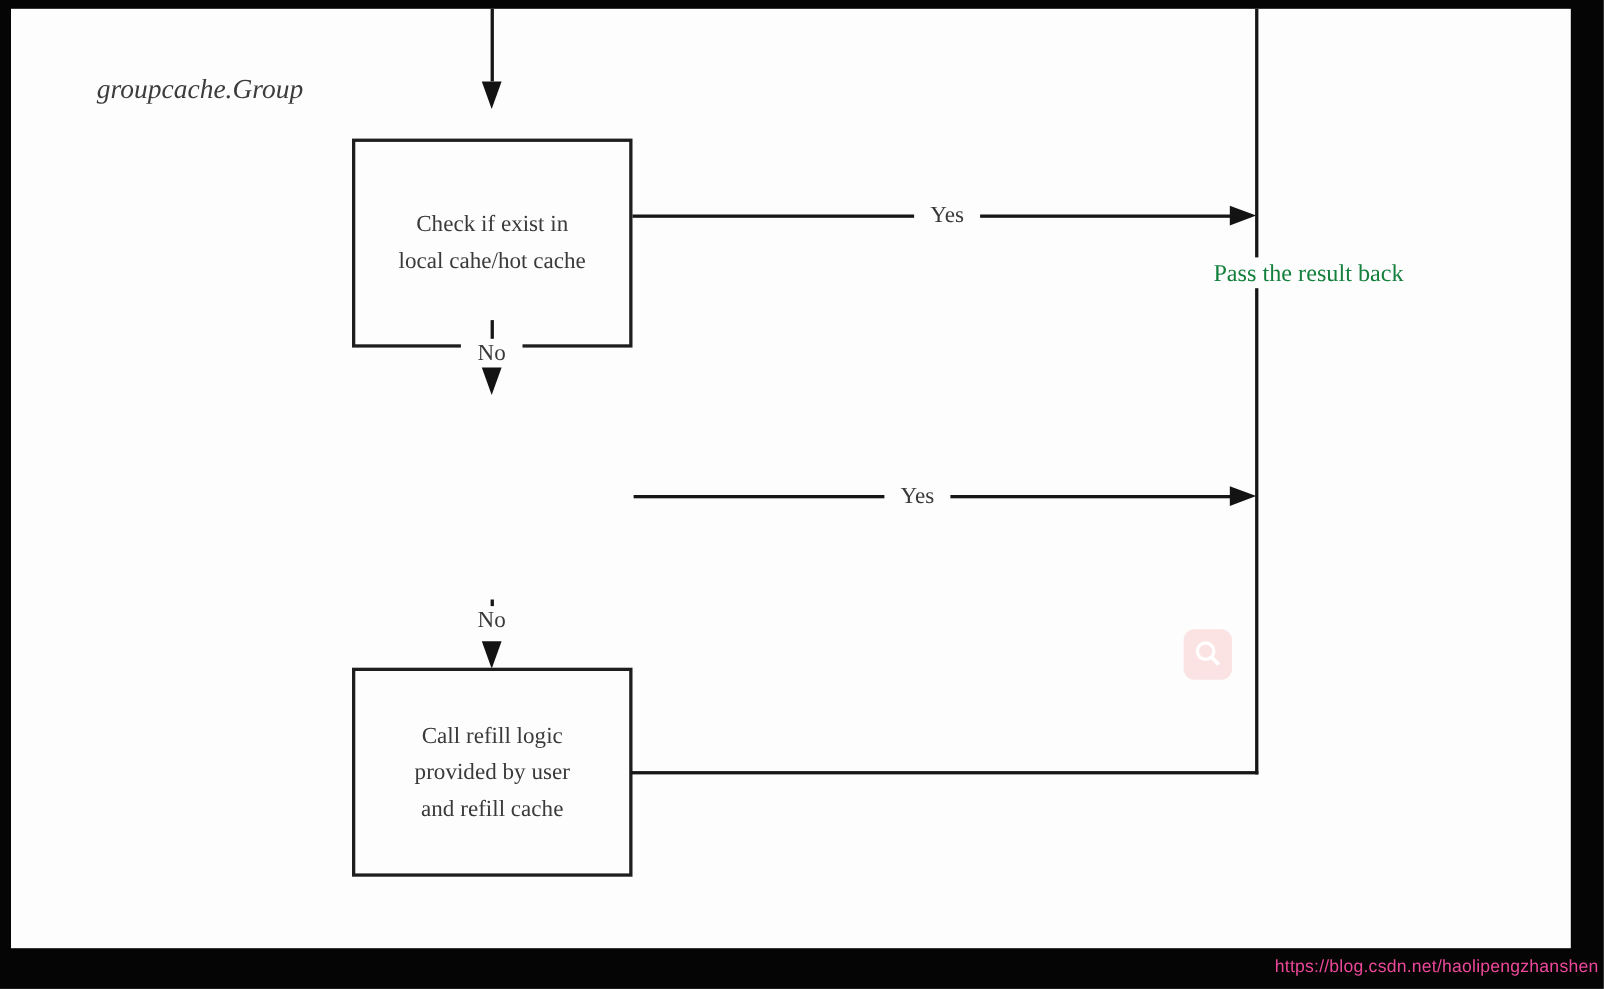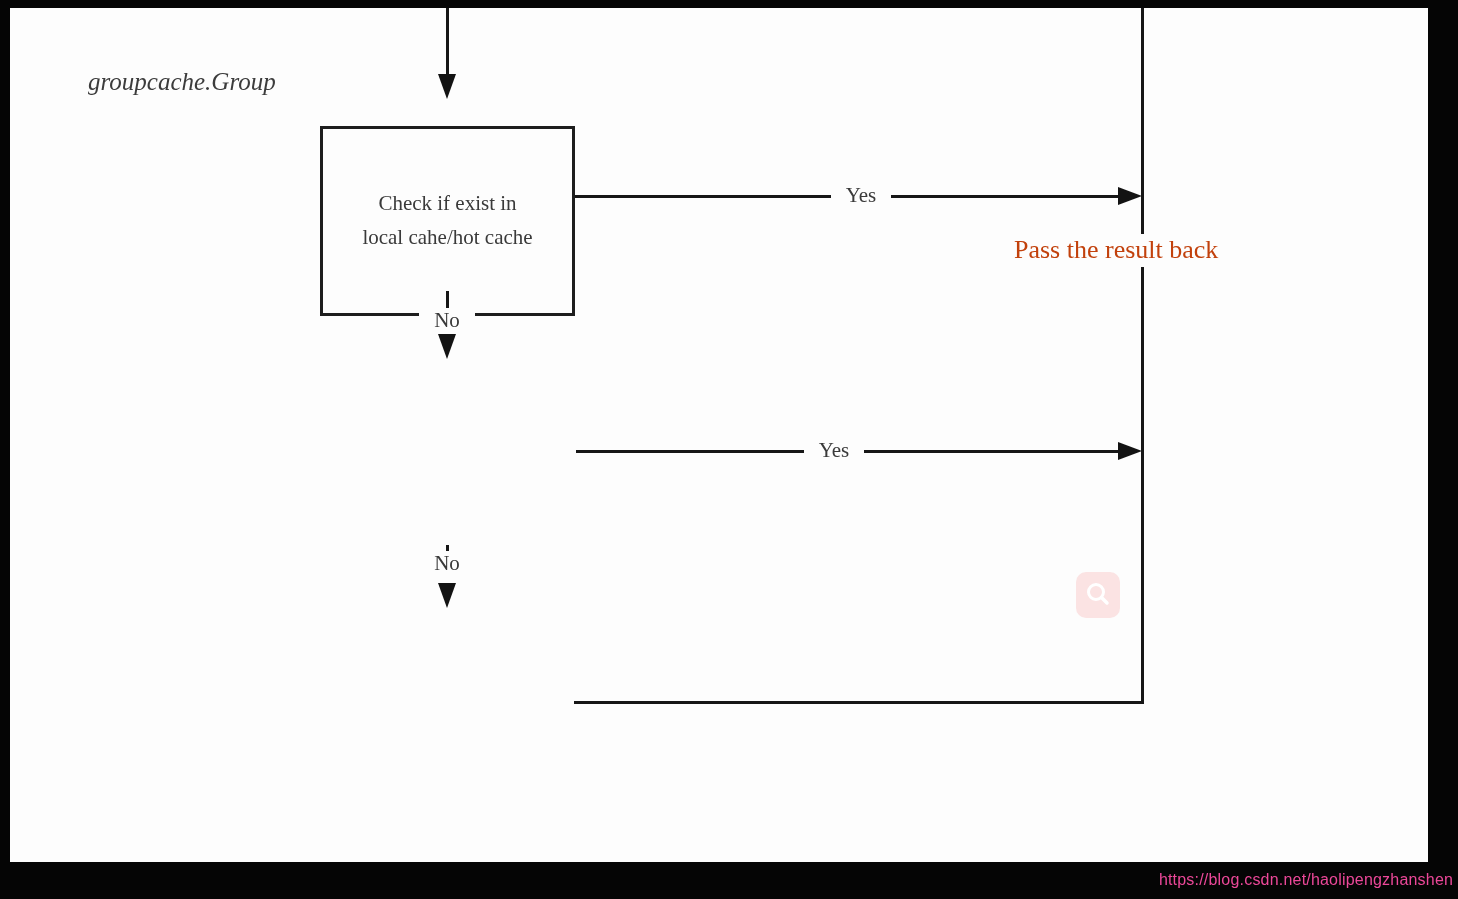--- a/index.html
+++ b/index.html
@@ -55,7 +55,7 @@
   }
   .result-label{
     position:absolute;left:1014px;top:234px;width:262px;
-    font-size:26px;color:#c2410c;text-align:left;
+    font-size:22px;color:#15803d;text-align:right;
     background:#fdfdfd;line-height:1.25;
   }
   .search-overlay{

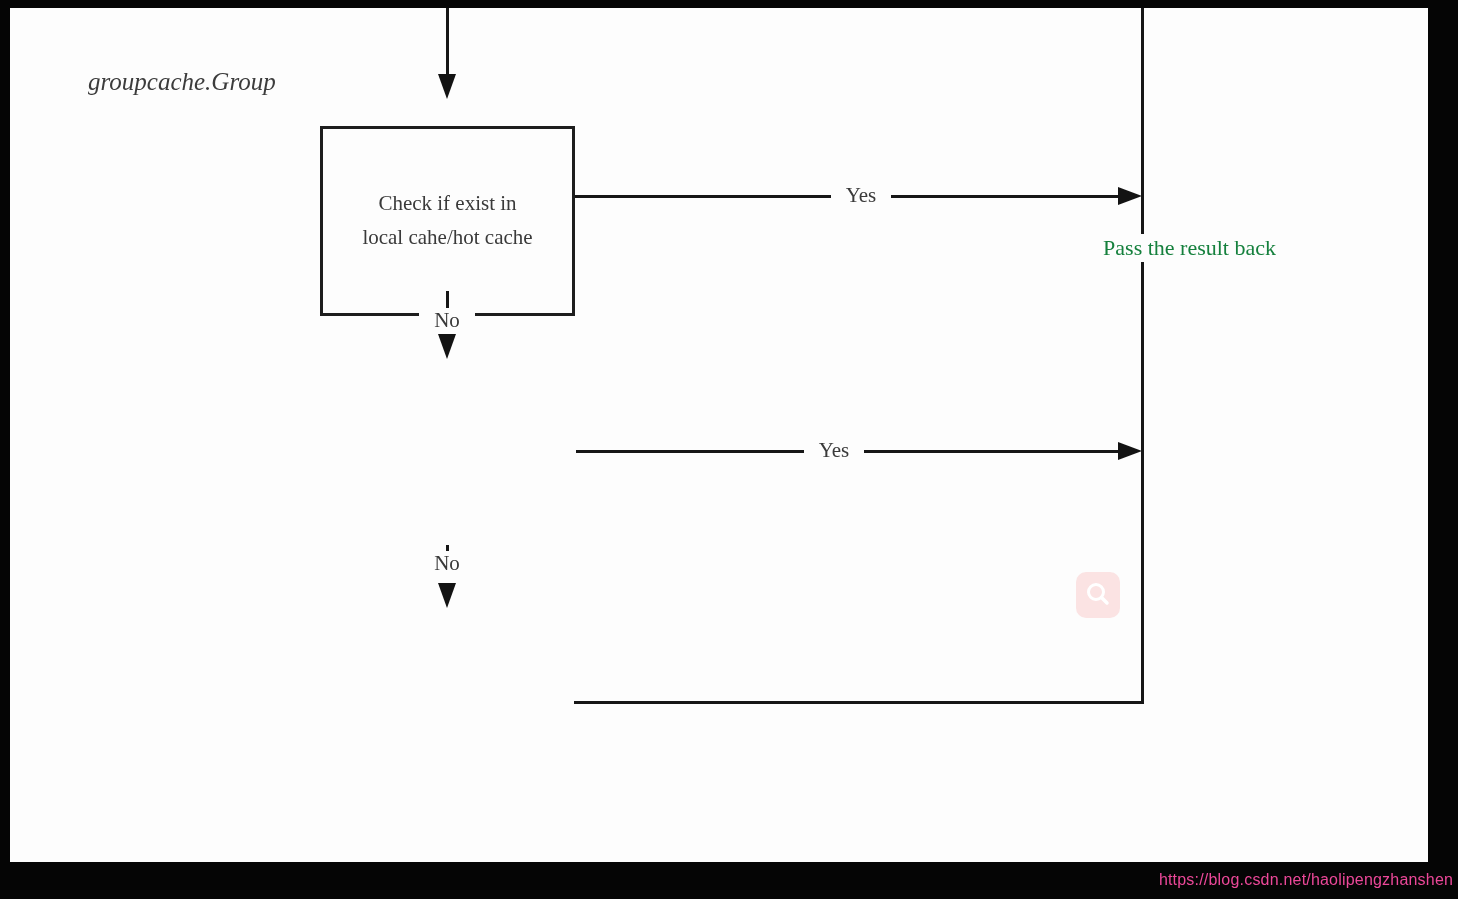--- a/index.html
+++ b/index.html
@@ -113,6 +113,9 @@
   <div class="edge-label" style="left:419px;top:551px;width:56px;">No</div>
   <div class="arrow-down" style="left:438px;top:583px;"></div>
 
+  <div class="node node-3">Call refill logic
+provided by user
+and refill cache</div>
 
   <div class="hline" style="left:574px;top:701px;width:570px;"></div>
 

